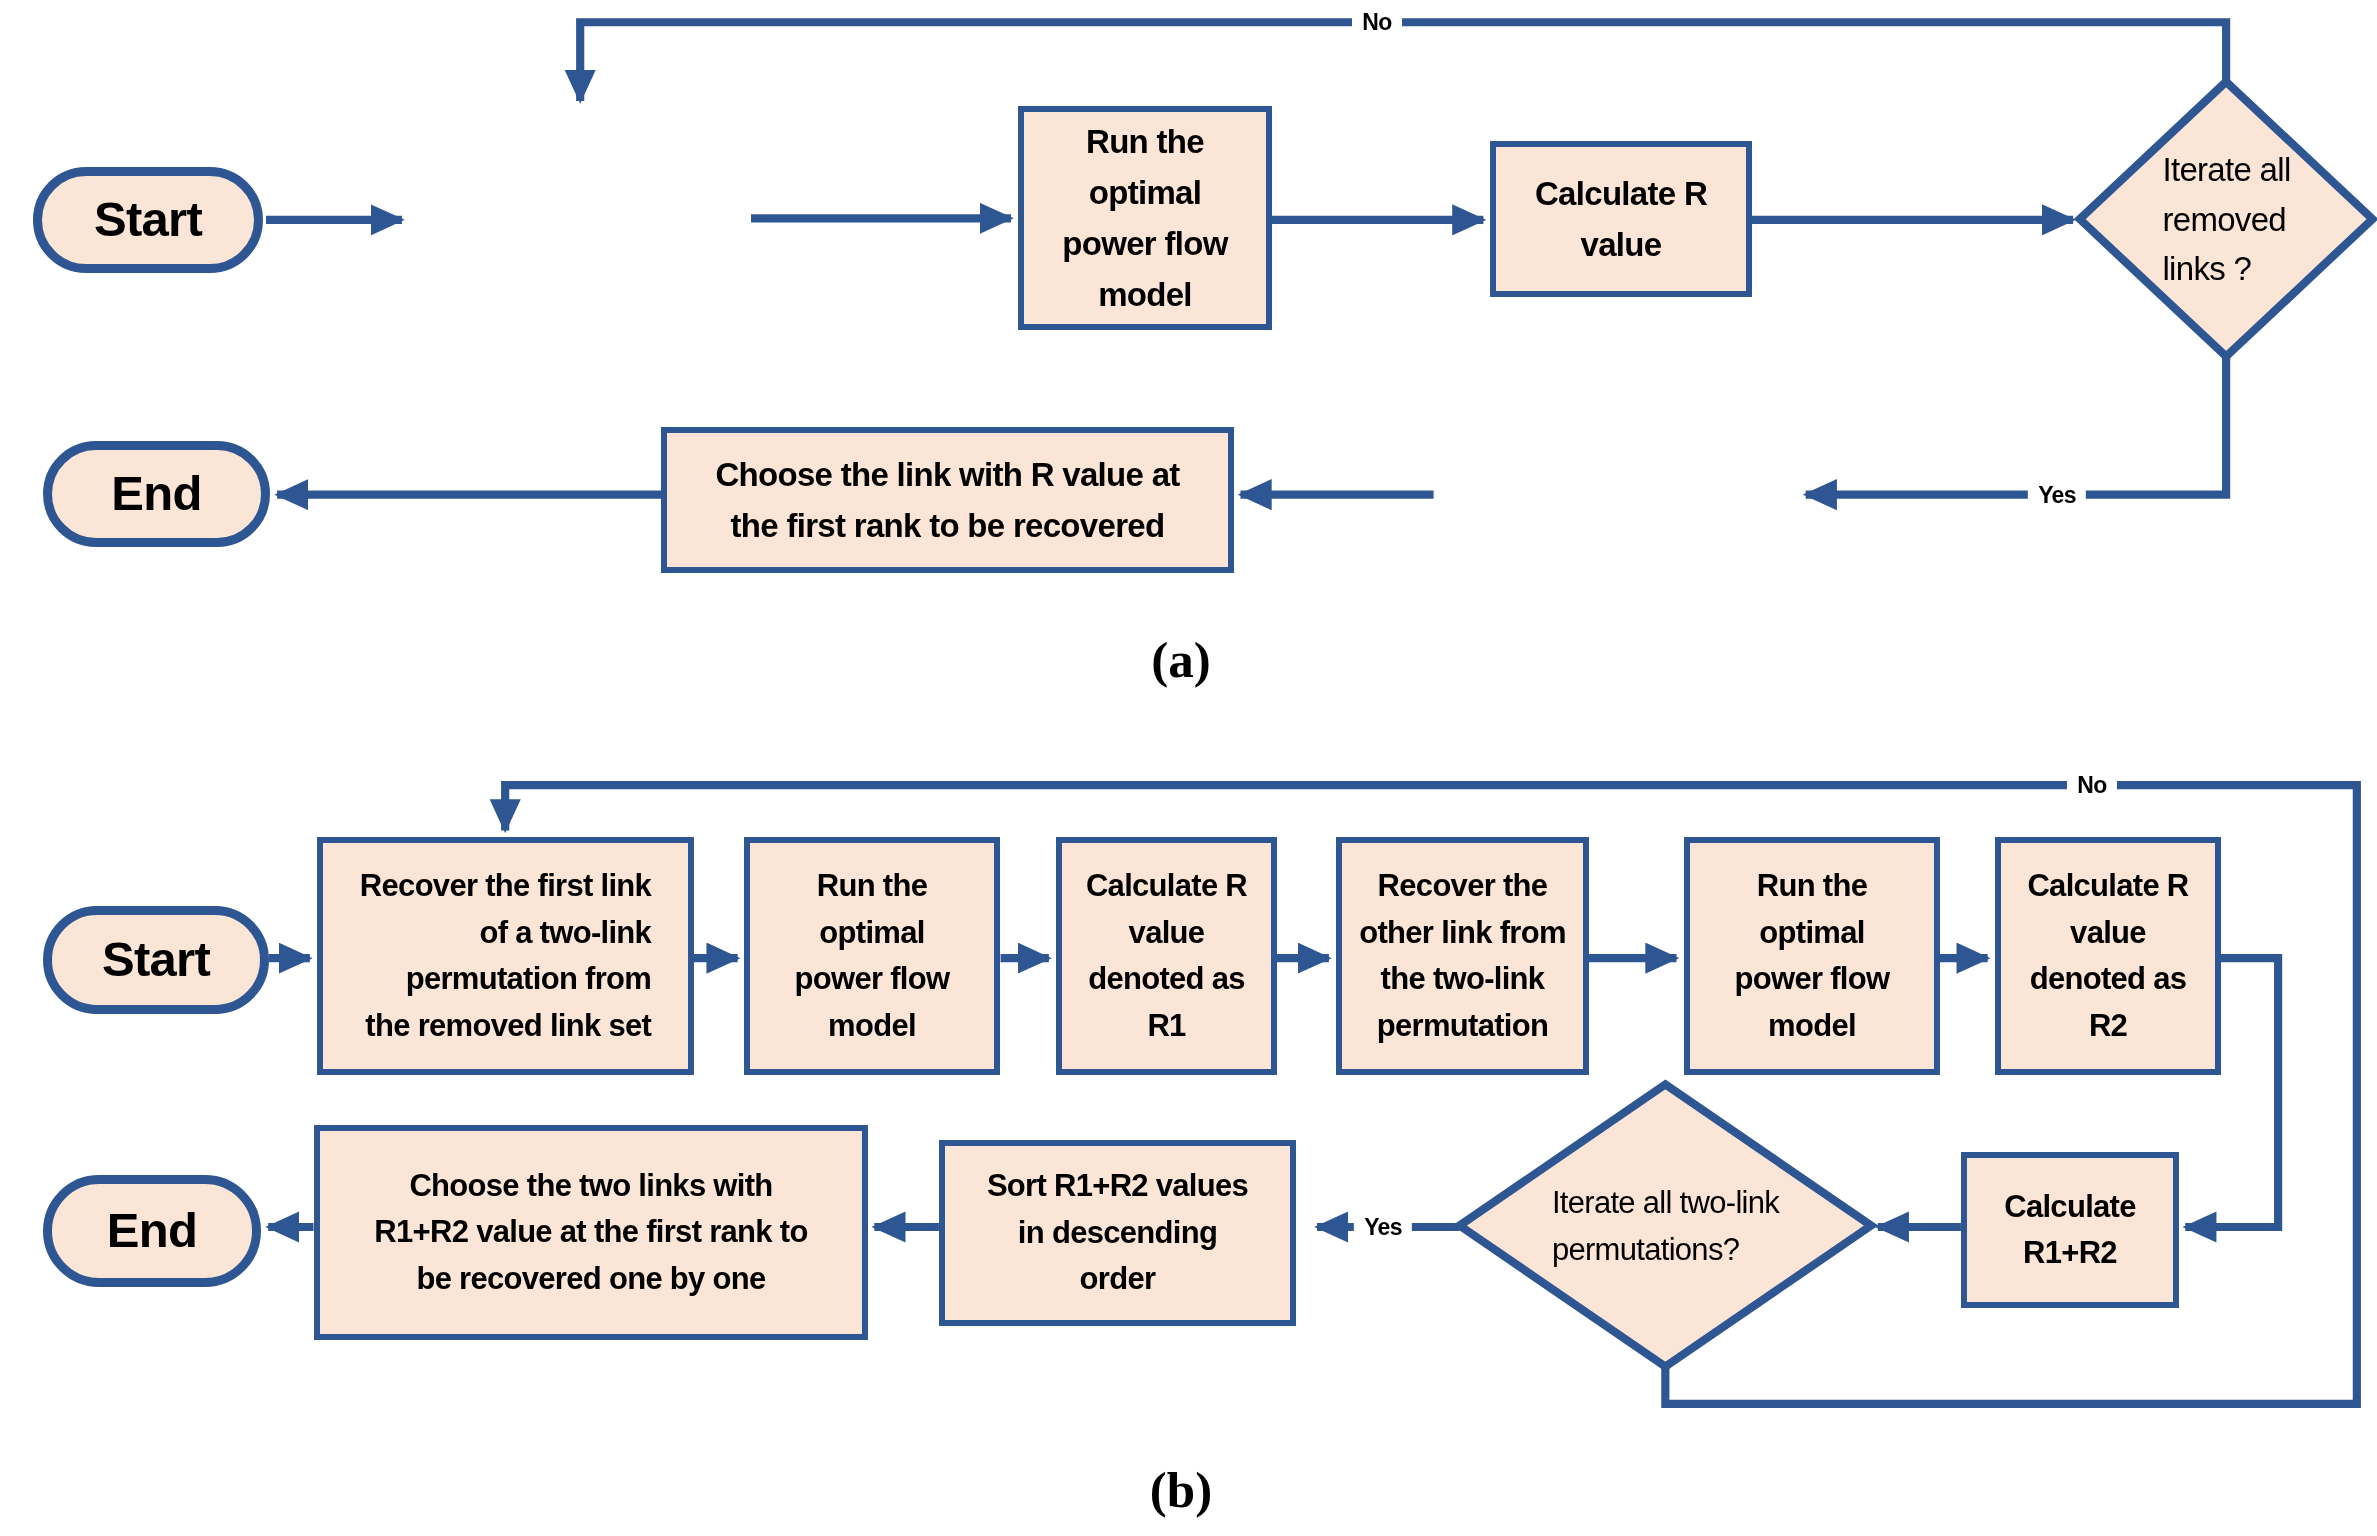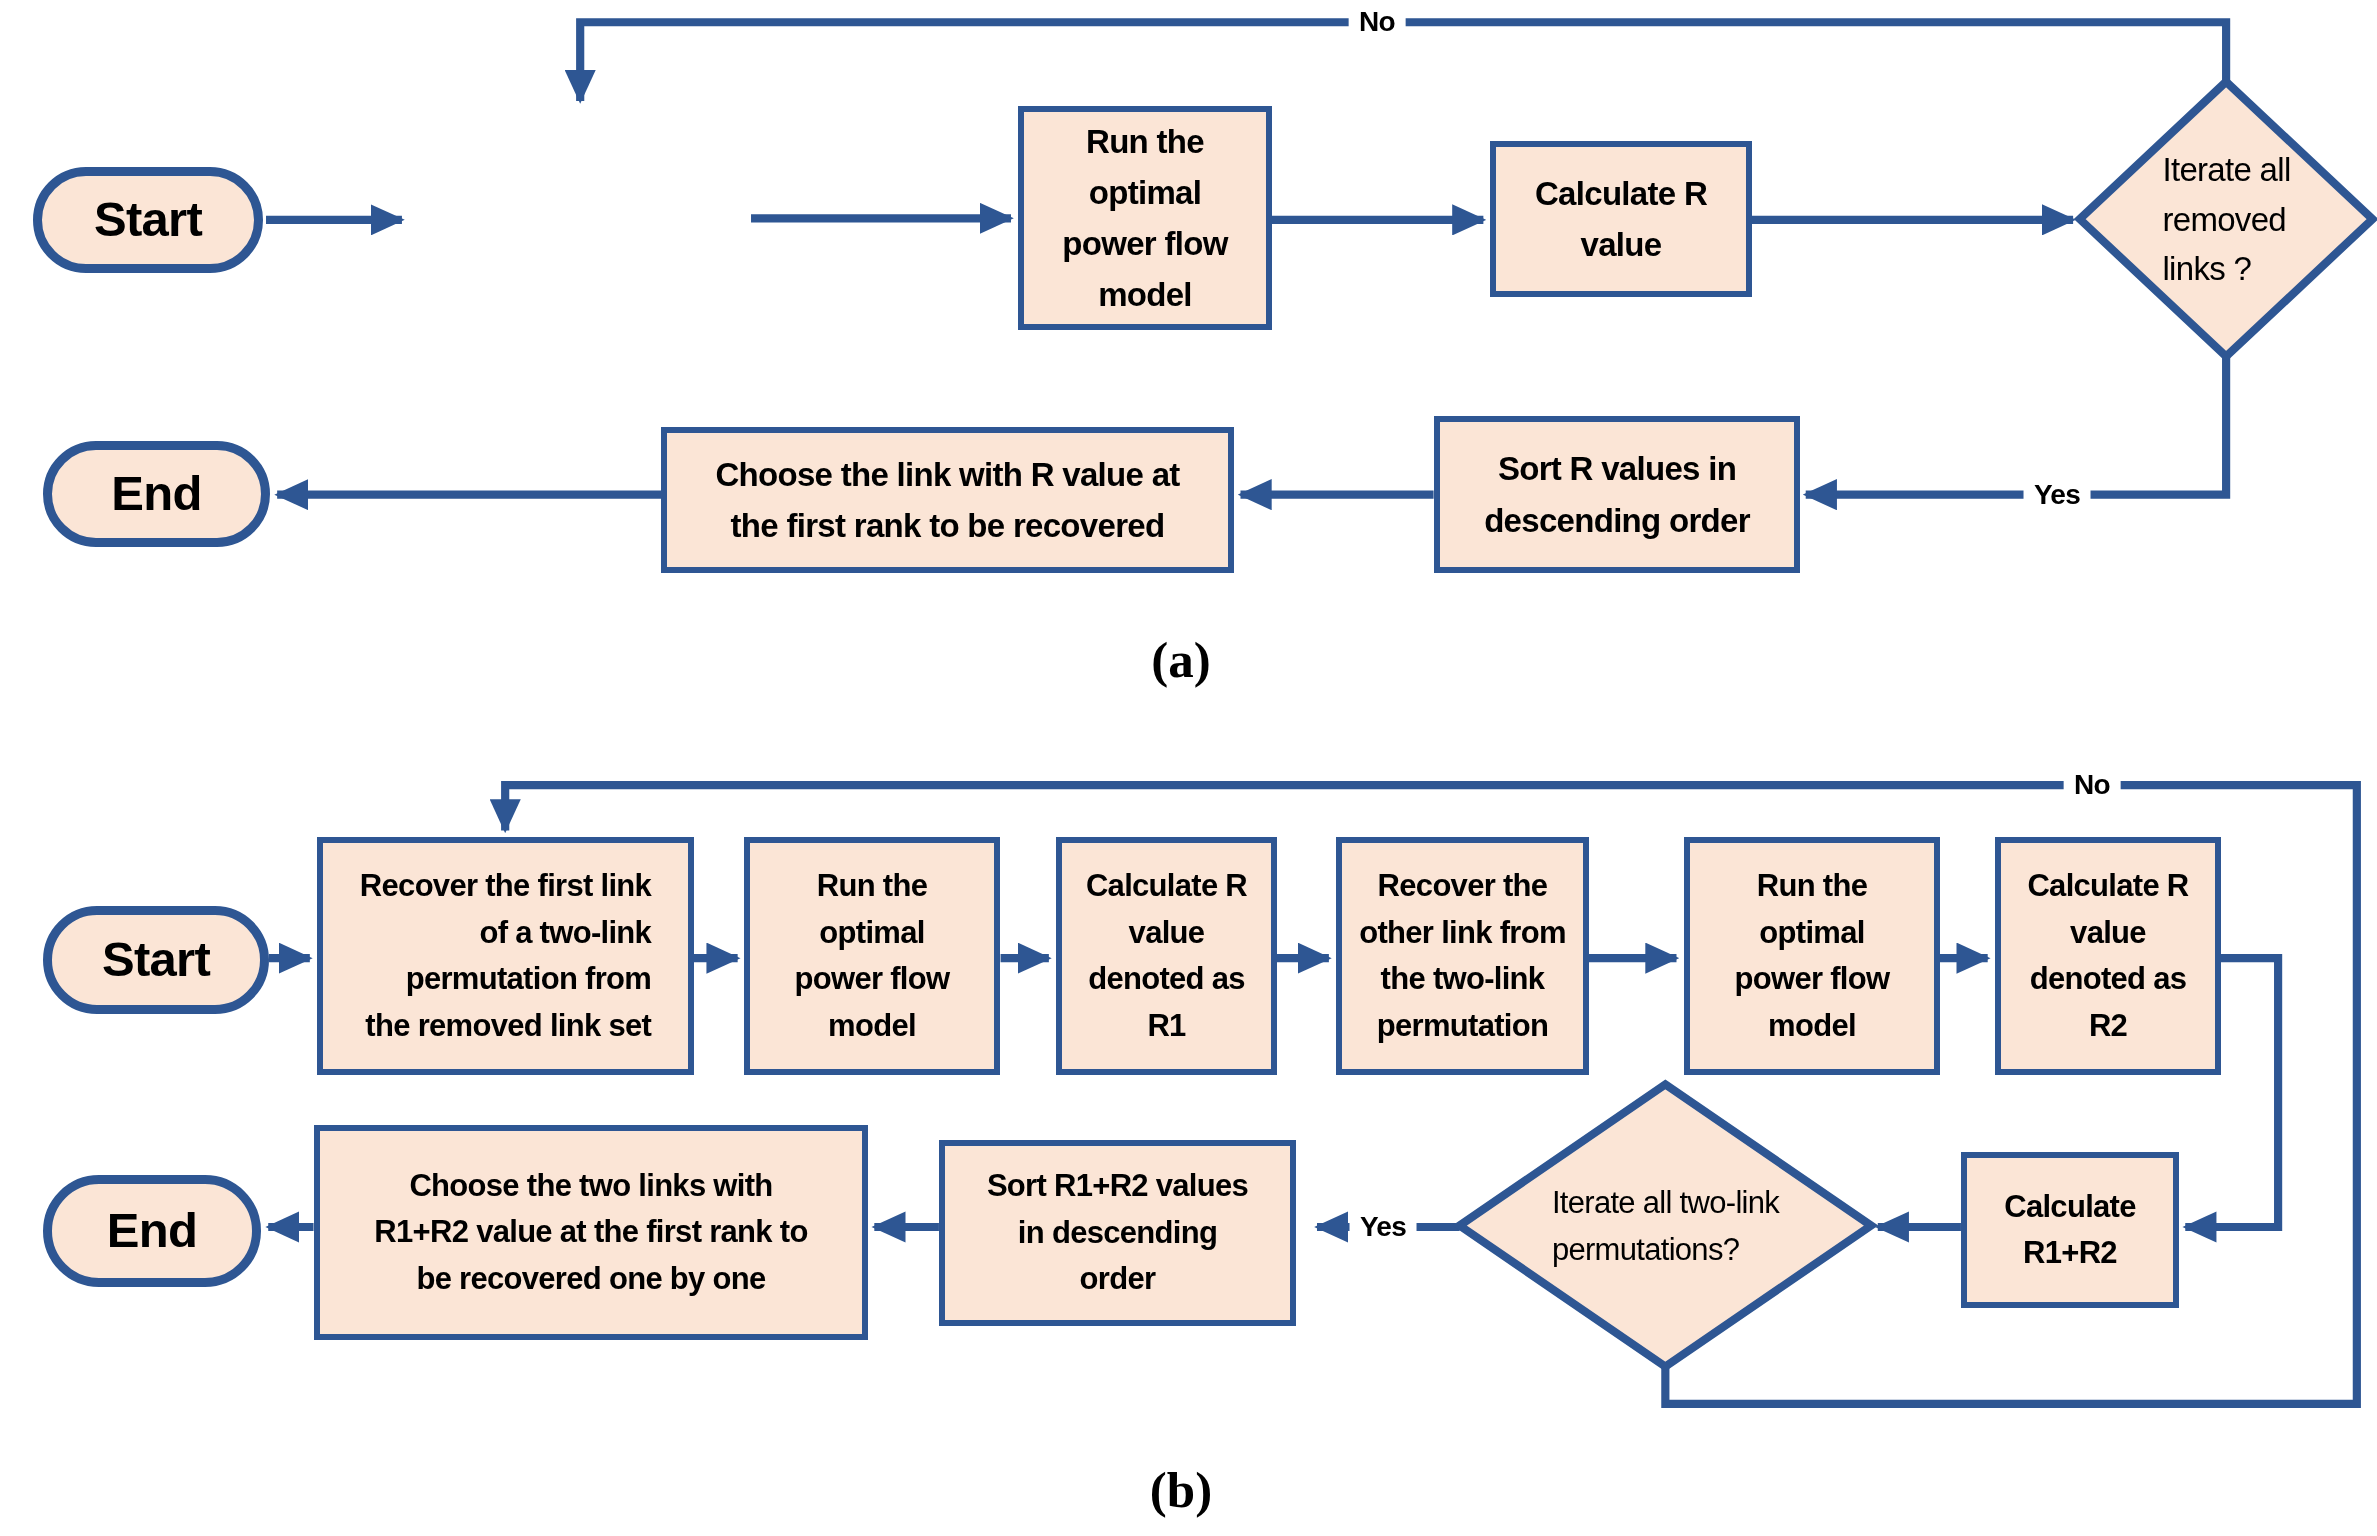--- a/index.html
+++ b/index.html
@@ -74,7 +74,7 @@
     padding:0 10.4px;
     color:var(--text);
     font-weight:bold;
-    font-size:28px;
+    font-size:23px;
     line-height:1;
     letter-spacing:-0.7px;
   }

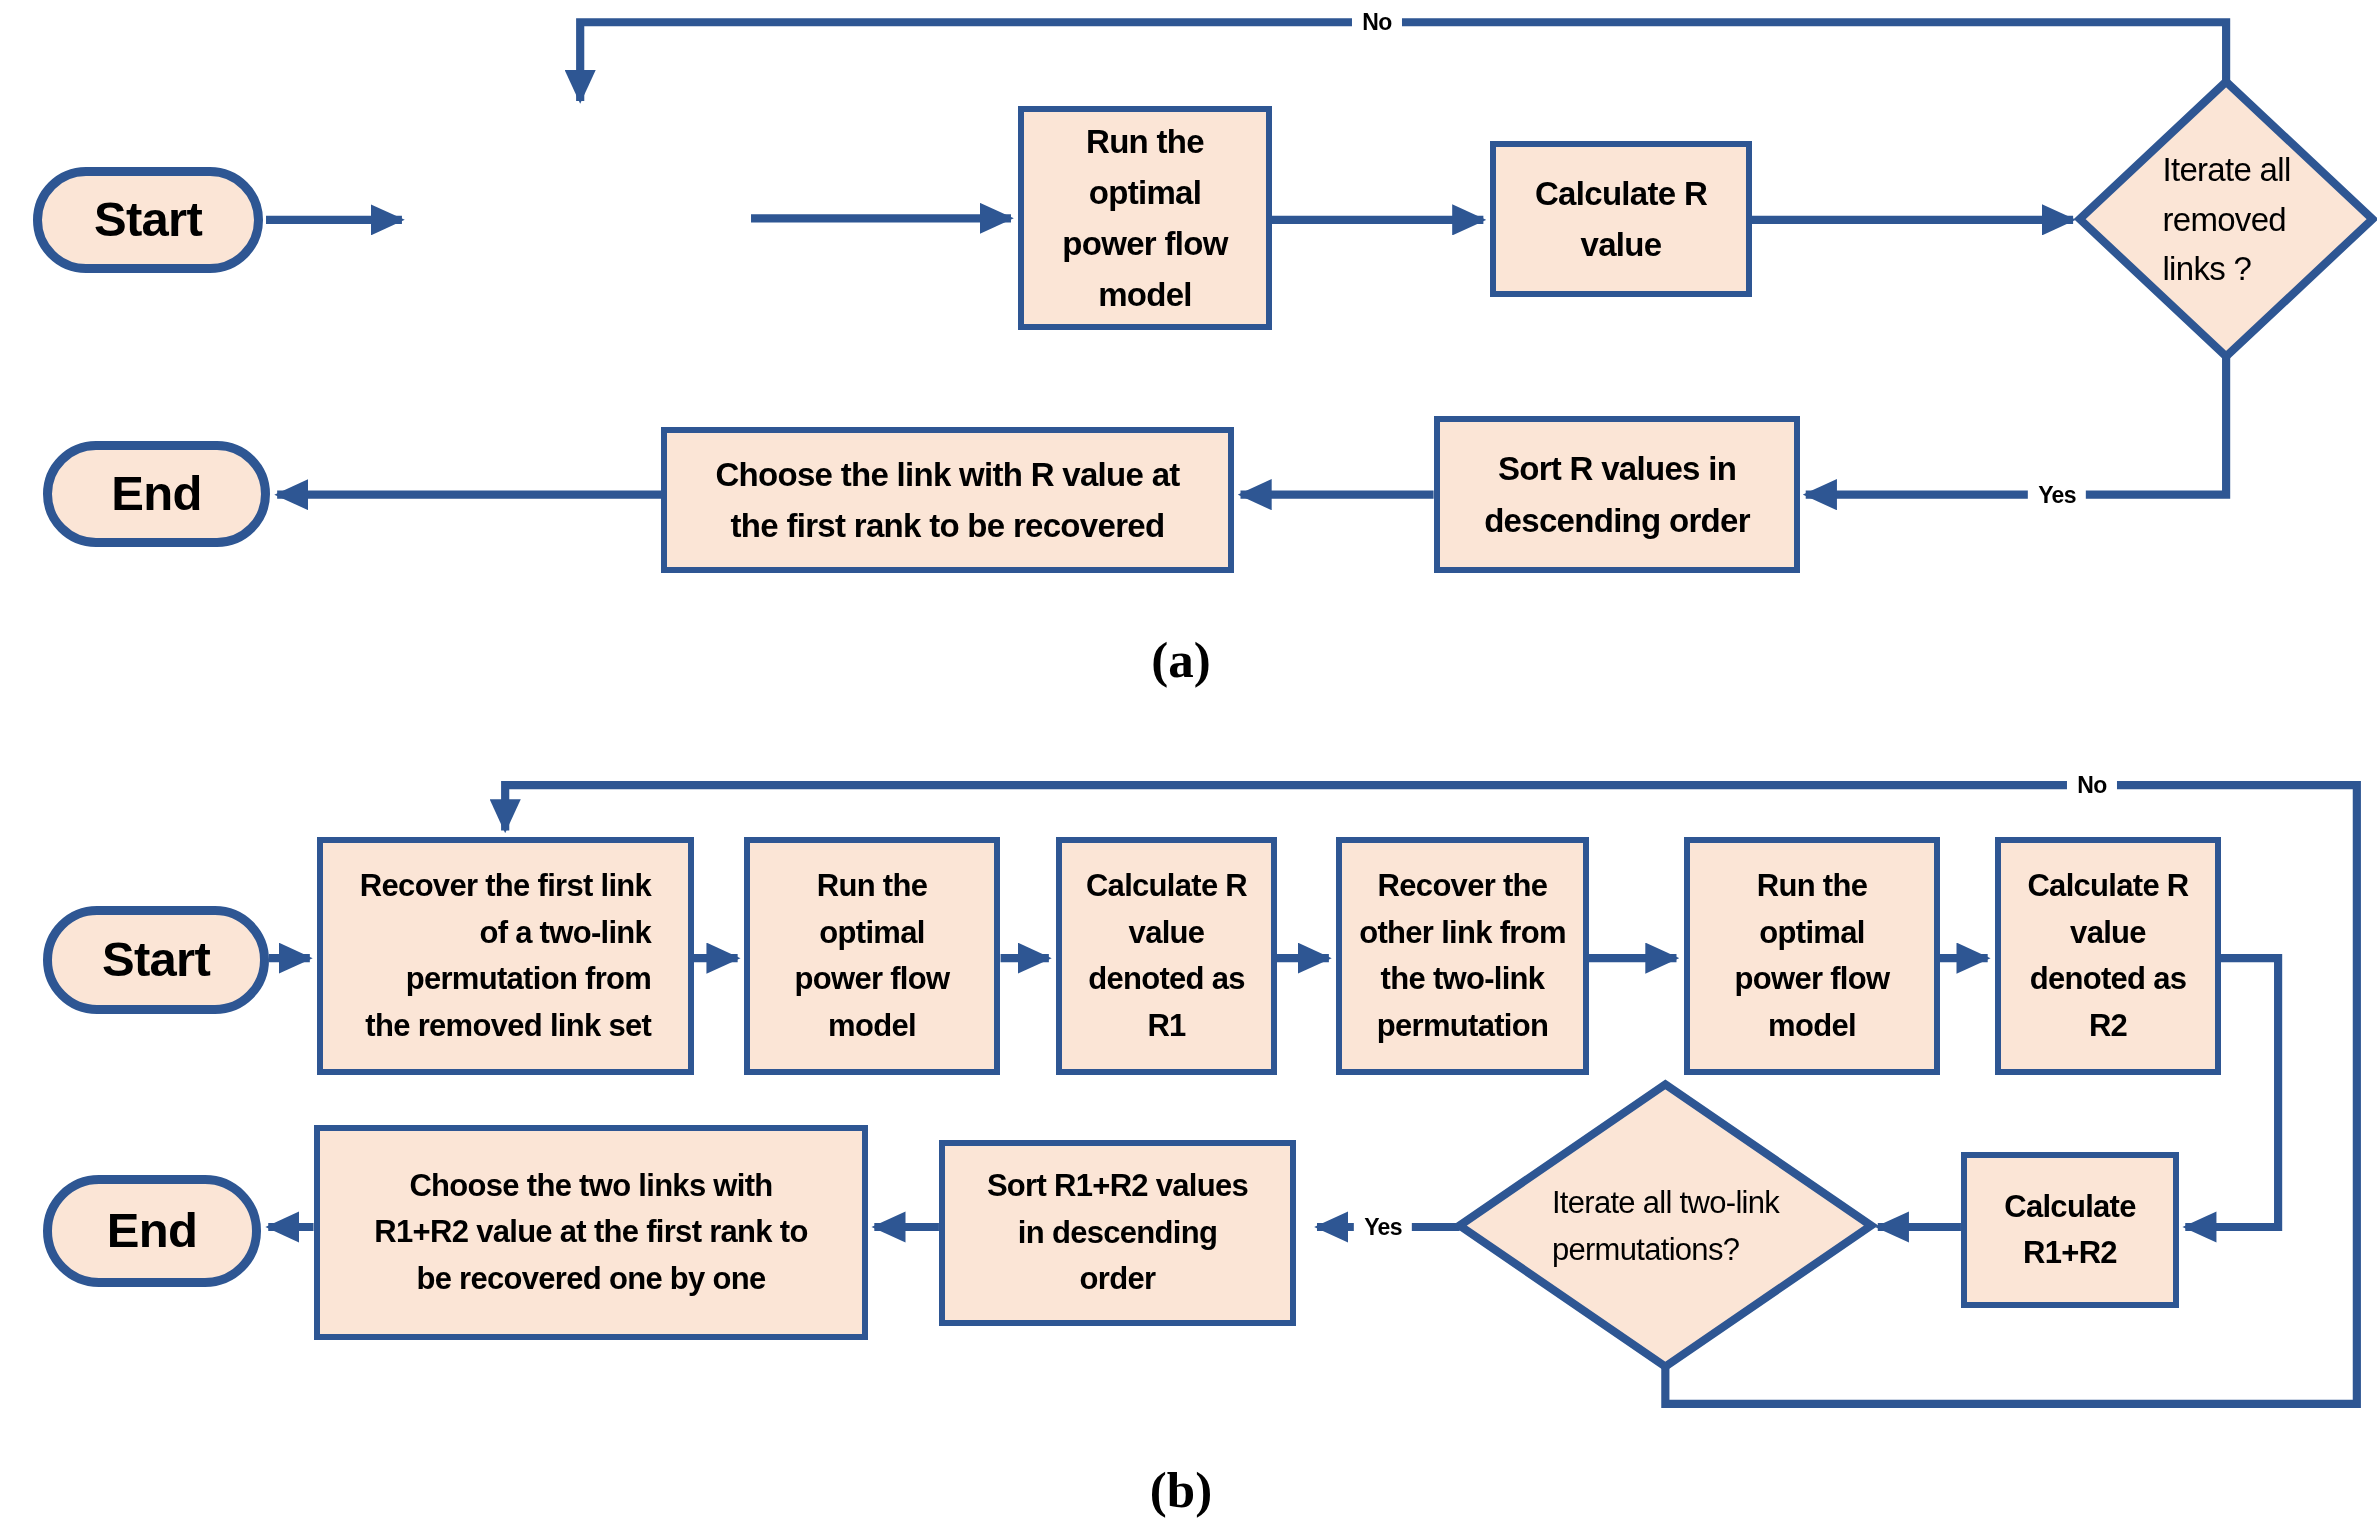--- a/index.html
+++ b/index.html
@@ -146,8 +146,6 @@
   <div class="node" style="left:661px;top:427px;width:573px;height:146px;">Choose the link with R value at
 the first rank to be recovered</div>
 
-  <div class="node" style="left:1434px;top:416px;width:366px;height:157px;">Sort R values in
-descending order</div>
 
   <div class="edge-label" style="left:1377px;top:22px;">No</div>
 

